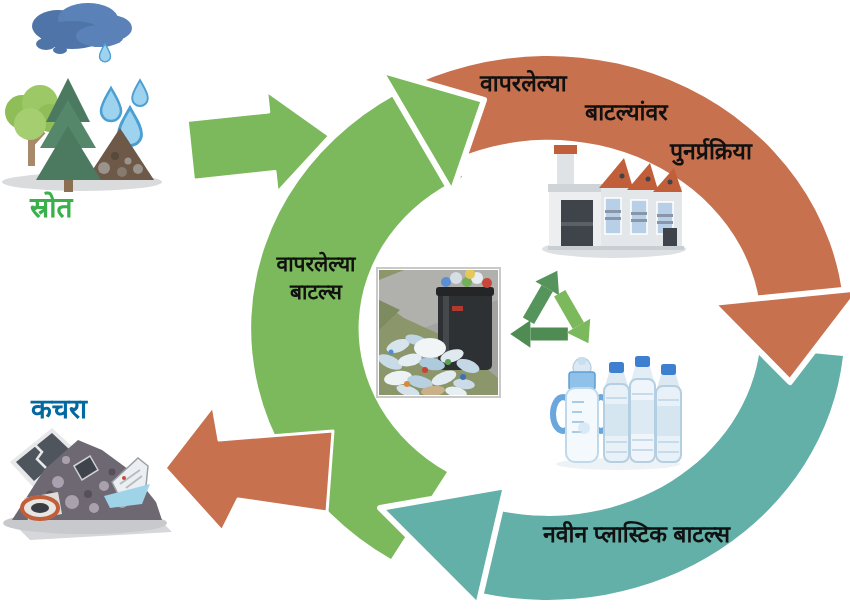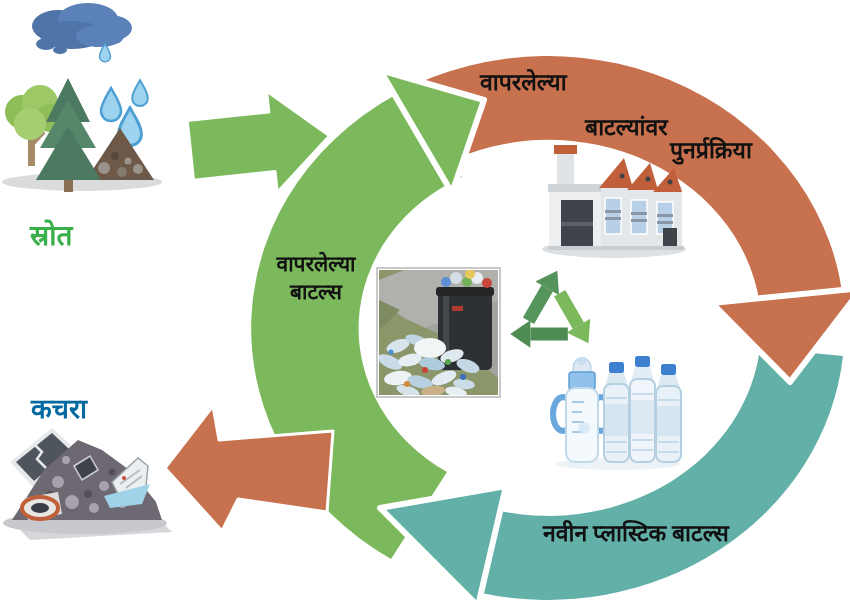--- a/index.html
+++ b/index.html
@@ -5,7 +5,7 @@
   html,body{margin:0;padding:0;background:#ffffff;}
   #stage{
     position:relative;width:850px;height:615px;overflow:hidden;background:#ffffff;
-    font-family:Liberation Serif, serif;
+    font-family:Liberation Sans, sans-serif;
   }
   #art{position:absolute;left:0;top:0;}
   .lbl{

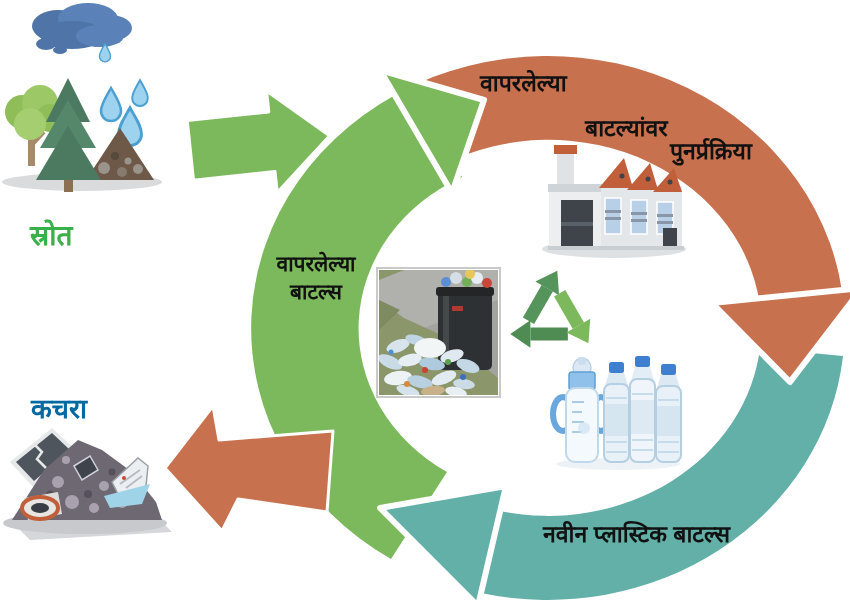--- a/index.html
+++ b/index.html
@@ -262,7 +262,7 @@
 </svg>
 
 <div class="lbl arcLbl" style="left: 480px; top: 70px; color: rgb(17, 17, 17);">वापरलेल्या</div>
-<div class="lbl arcLbl" style="left: 585px; top: 99px; color: rgb(17, 17, 17); margin-top: 16px;">बाटल्यांवर</div>
+<div class="lbl arcLbl" style="left: 585px; top: 99px; color: rgb(17, 17, 17);">बाटल्यांवर</div>
 <div class="lbl arcLbl" style="left: 670px; top: 138px; color: rgb(17, 17, 17);">पुनर्प्रक्रिया</div>
 
 <div class="leftBlock" style="color: rgb(17, 17, 17);">

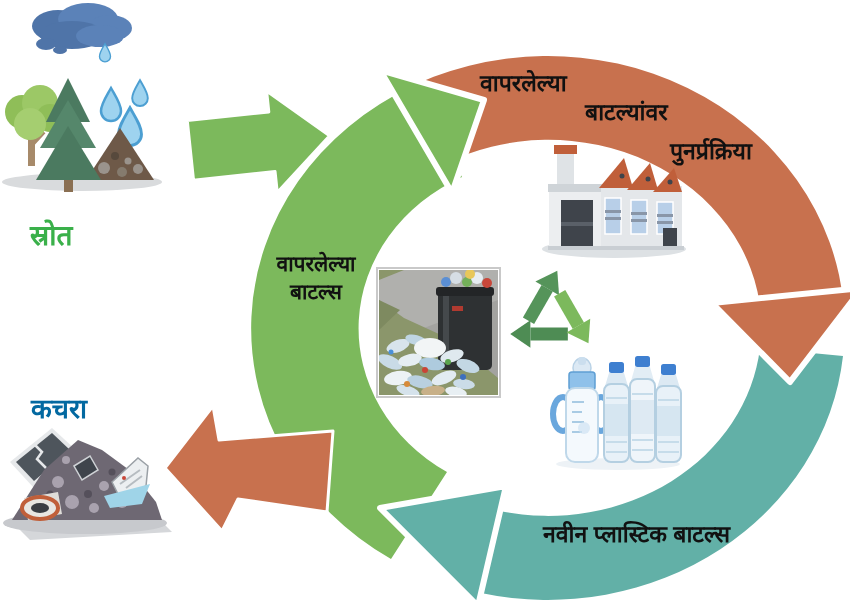--- a/index.html
+++ b/index.html
@@ -272,7 +272,7 @@
 
 <div class="lbl arcLbl" style="left: 505px; top: 521px; color: rgb(17, 17, 17); margin-left: 38px;">नवीन प्लास्टिक बाटल्स</div>
 
-<div class="lbl srcLbl" style="left: 30px; top: 192px; color: rgb(58, 176, 74); margin-top: 28px;">स्रोत</div>
+<div class="lbl srcLbl" style="left: 30px; top: 192px; color: rgb(58, 176, 74);">स्रोत</div>
 
 <div class="lbl wasteLbl" style="left: 31px; top: 394px; color: #0369a1;">कचरा</div>
 

